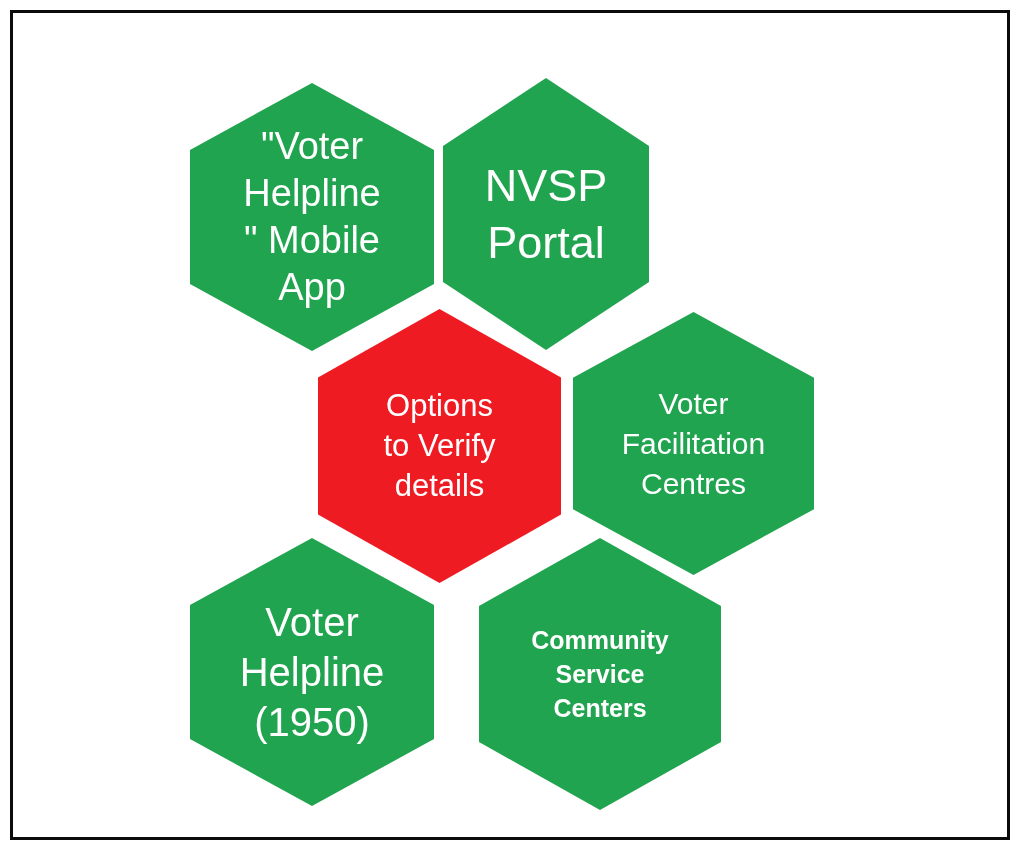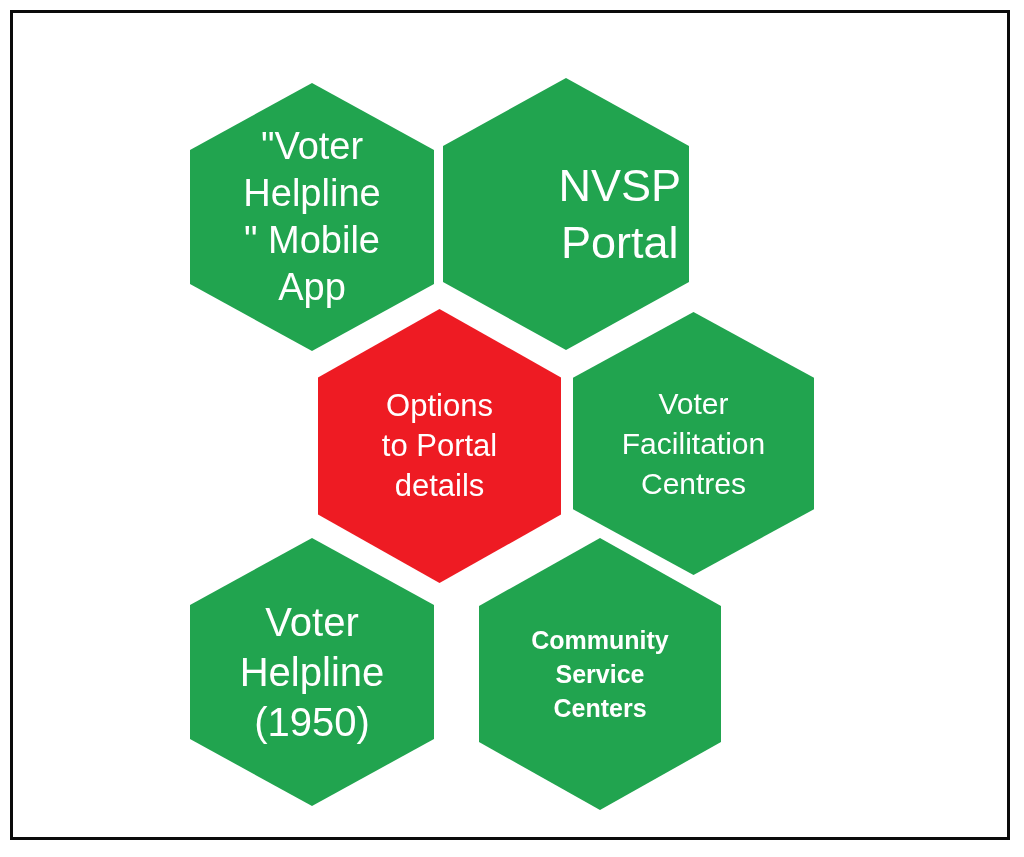--- a/index.html
+++ b/index.html
@@ -44,7 +44,7 @@
 
   
   .hex--mobile   { left: 190px; top:  83px; width: 244px; height: 268px; font-size: 38px; line-height: 47px; }
-  .hex--nvsp     { left: 443px; top:  78px; width: 246px; height: 272px; font-size: 45px; line-height: 57px; justify-content: flex-end; }
+  .hex--nvsp     { left: 443px; top:  78px; width: 206px; height: 272px; font-size: 45px; line-height: 57px; }
   .hex--center   { left: 318px; top: 309px; width: 243px; height: 274px; font-size: 31px; line-height: 40px; }
   .hex--vfc      { left: 573px; top: 312px; width: 241px; height: 263px; font-size: 30px; line-height: 40px; }
   .hex--helpline { left: 190px; top: 538px; width: 244px; height: 268px; font-size: 40px; line-height: 50px; }

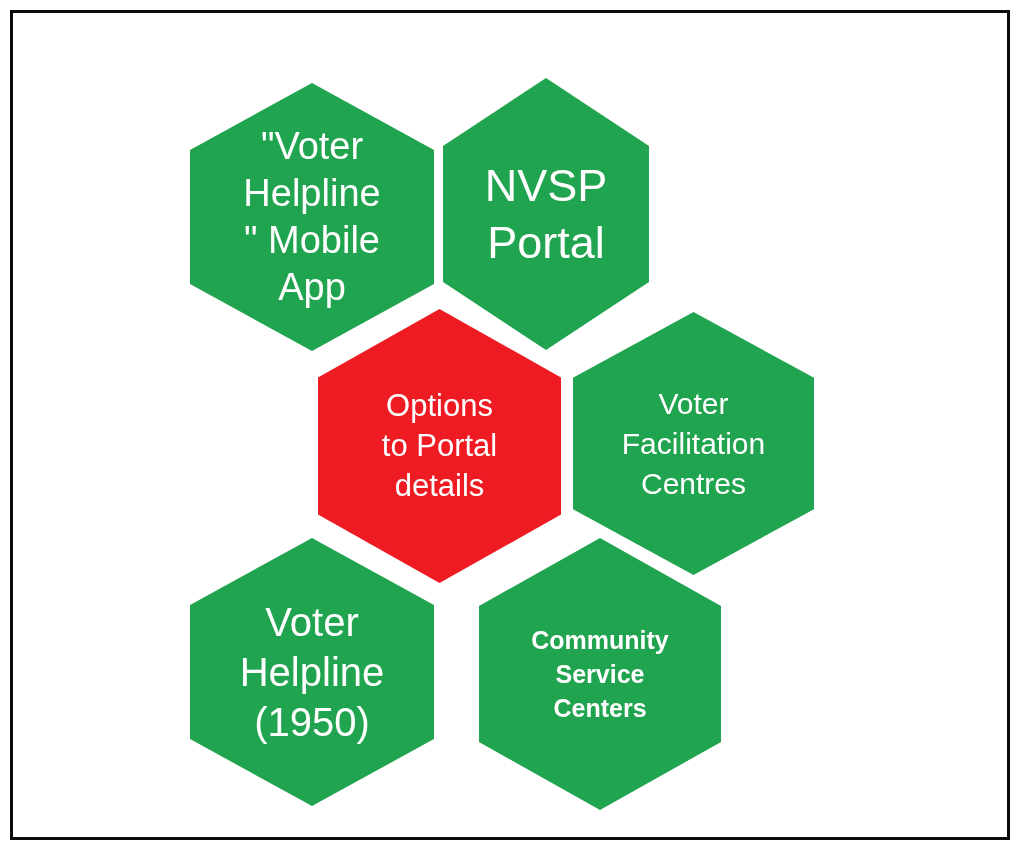--- a/index.html
+++ b/index.html
@@ -70,7 +70,7 @@
 
   <div class="hex hex--red hex--center">
     <span class="hex__label">Options
-to Portal
+to Verify
 details</span>
   </div>
 

